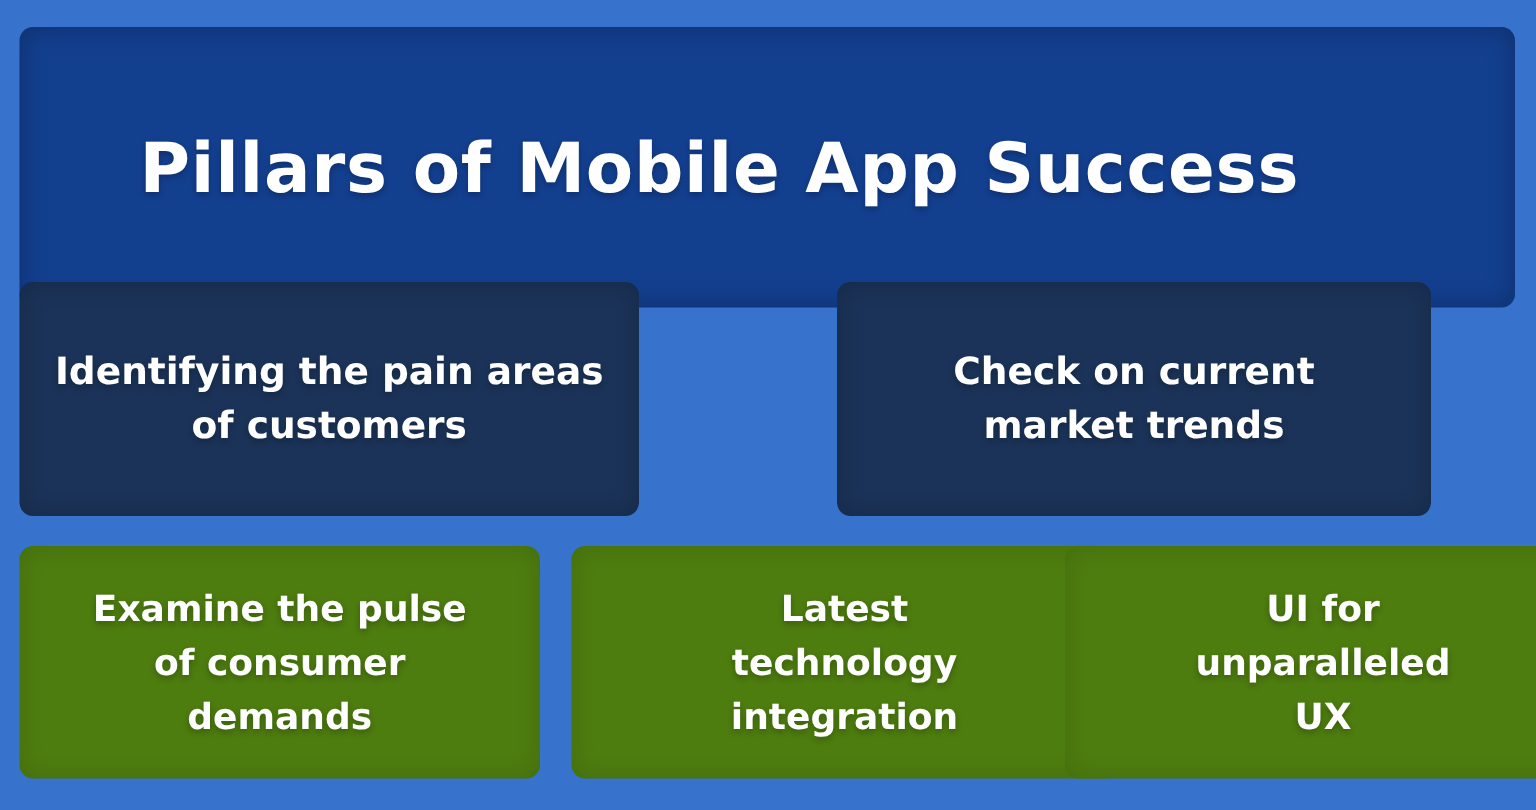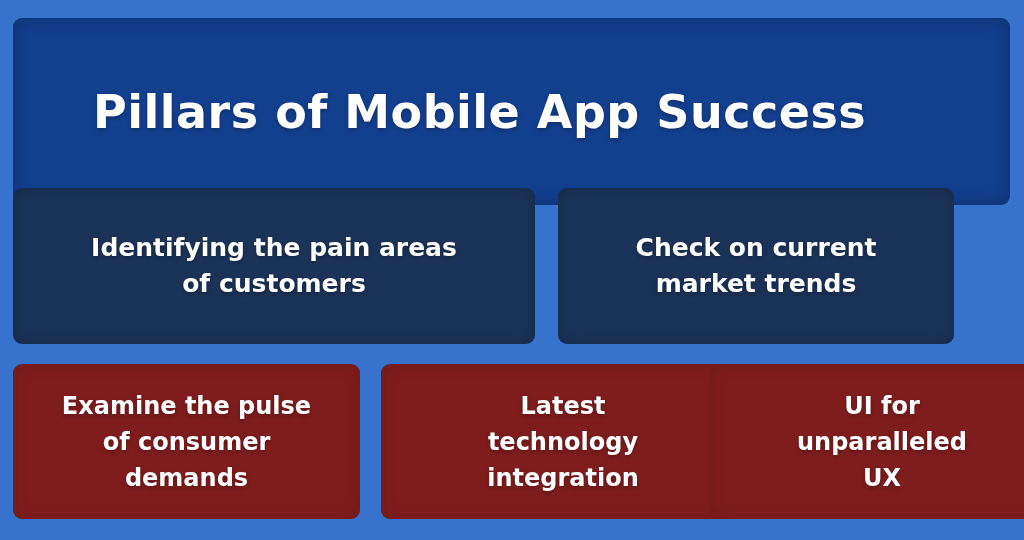--- a/index.html
+++ b/index.html
@@ -22,7 +22,7 @@
   <span class="txt">Pillars of Mobile App Success</span>
 </div>
 
-<div class="box dark" style="left:13px;width:522px;align-items:center;">
+<div class="box dark" style="left:13px;width:413px;align-items:center;">
   <span class="txt">Identifying the pain areas
 of customers</span>
 </div>

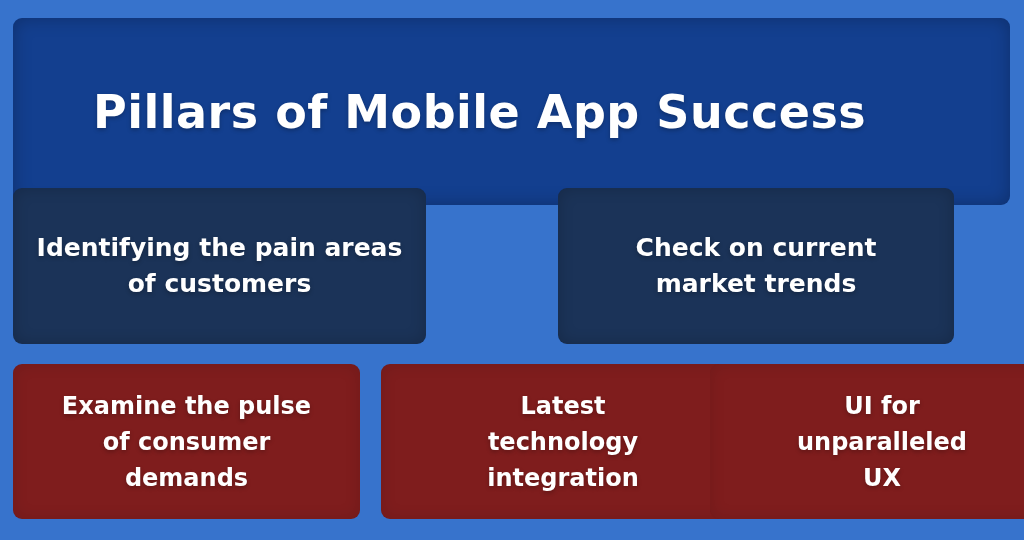--- a/index.html
+++ b/index.html
@@ -12,7 +12,7 @@
            box-shadow: inset 0 0 18px rgba(0,0,0,0.25); font-size:46px; padding-left:40px;
            justify-content:flex-start; padding-left:80px; letter-spacing:0.5px; }
   .dark { background:#1b3358; box-shadow: inset 0 0 16px rgba(0,0,0,0.2); font-size:25px; line-height:36px; top:188px; height:156px; }
-  .light { background:#7f1d1d; box-shadow: inset 0 0 16px rgba(0,0,0,0.12); font-size:24px; line-height:36px; top:364px; height:155px; }
+  .light { background:#4d7c0f; box-shadow: inset 0 0 16px rgba(0,0,0,0.12); font-size:24px; line-height:36px; top:364px; height:155px; }
   .txt { white-space:pre-line; }
 </style>
 </head>

